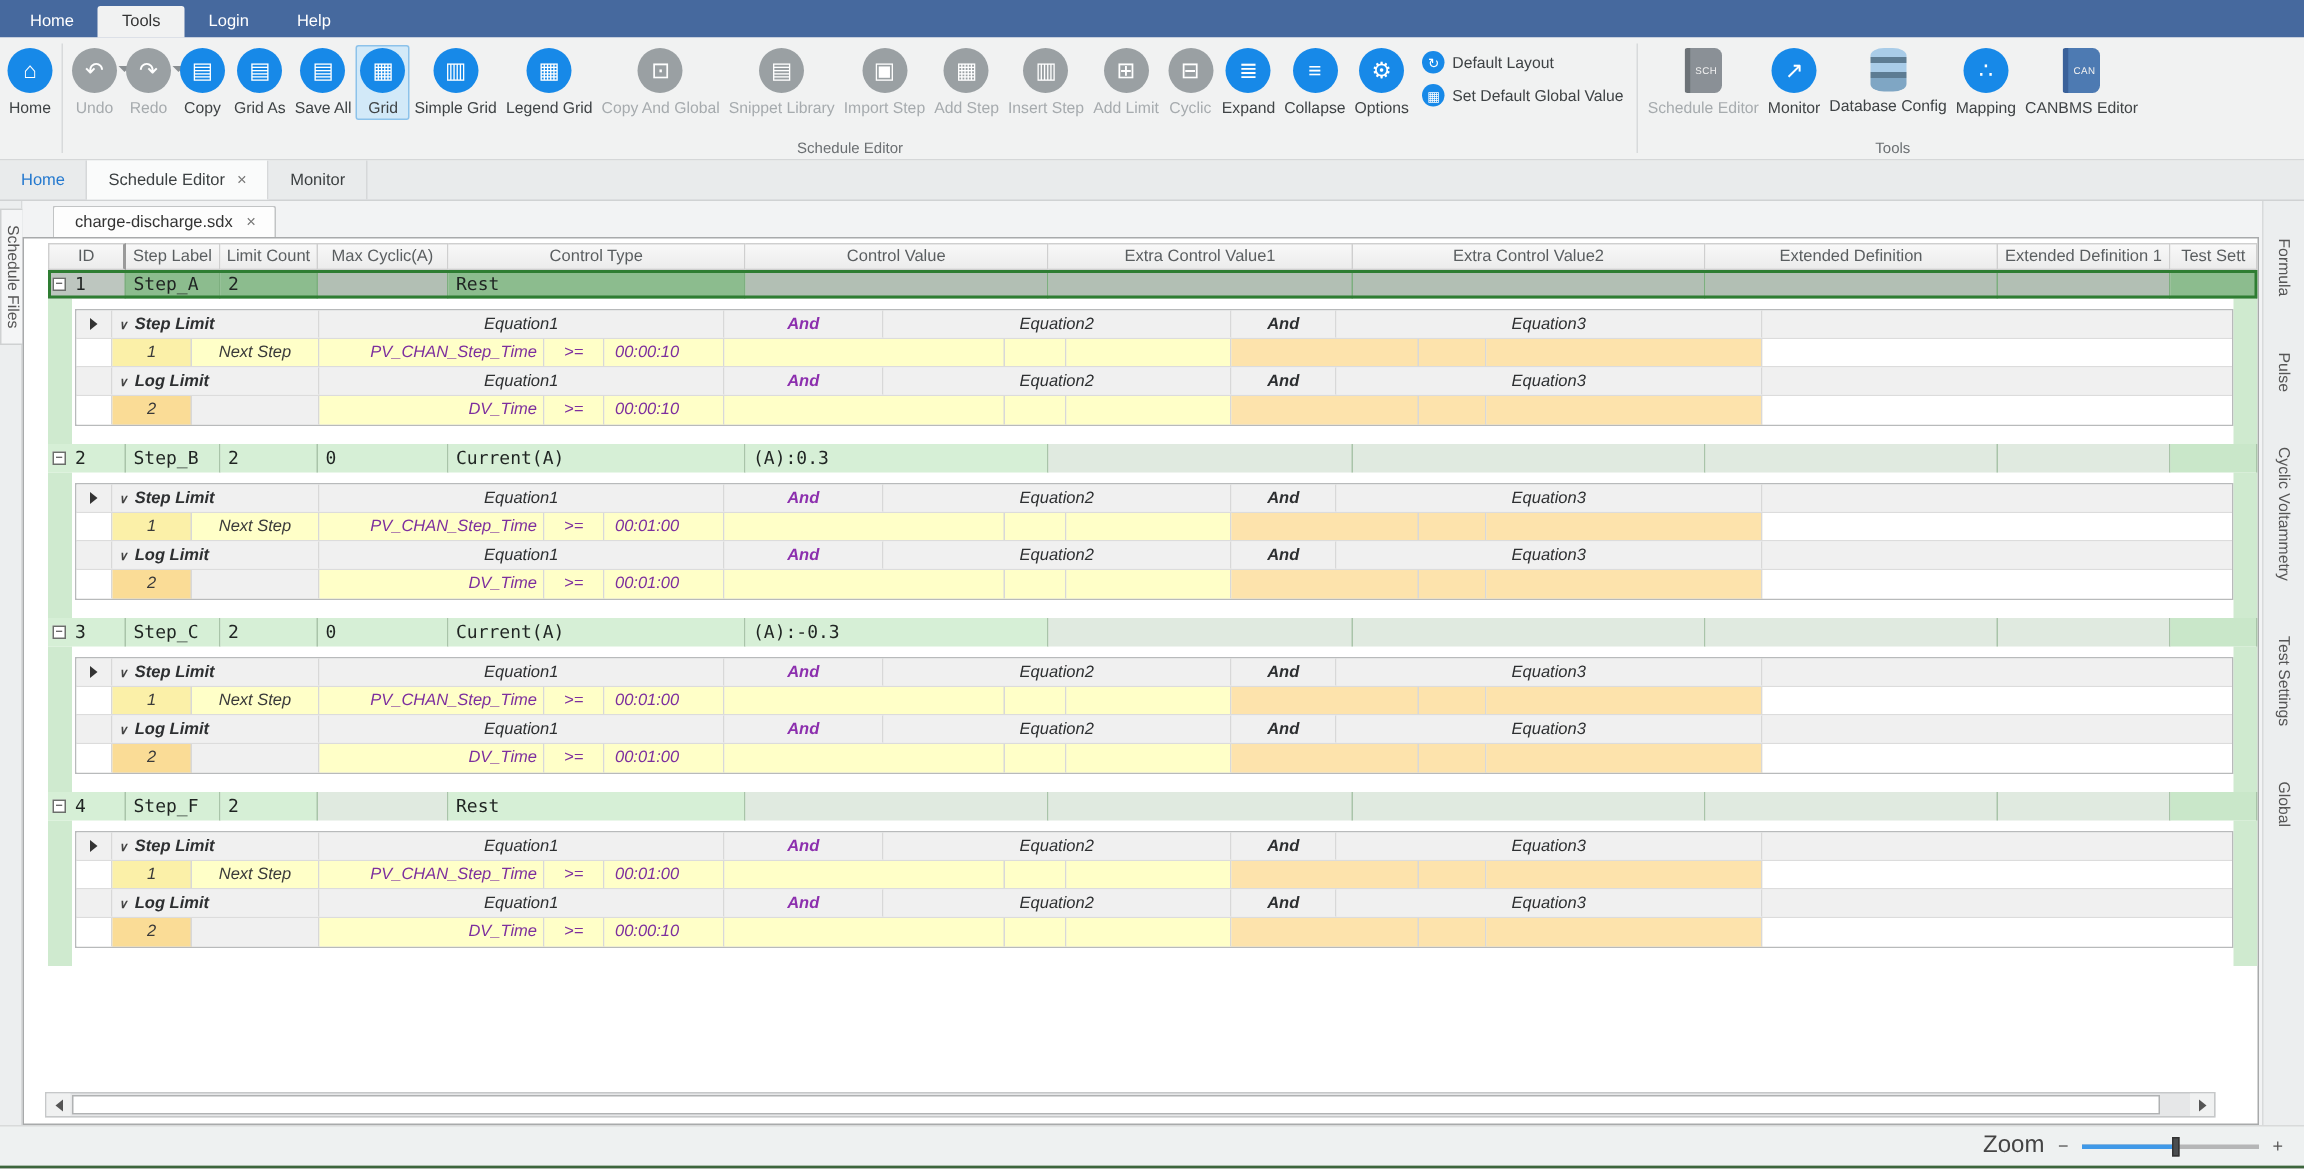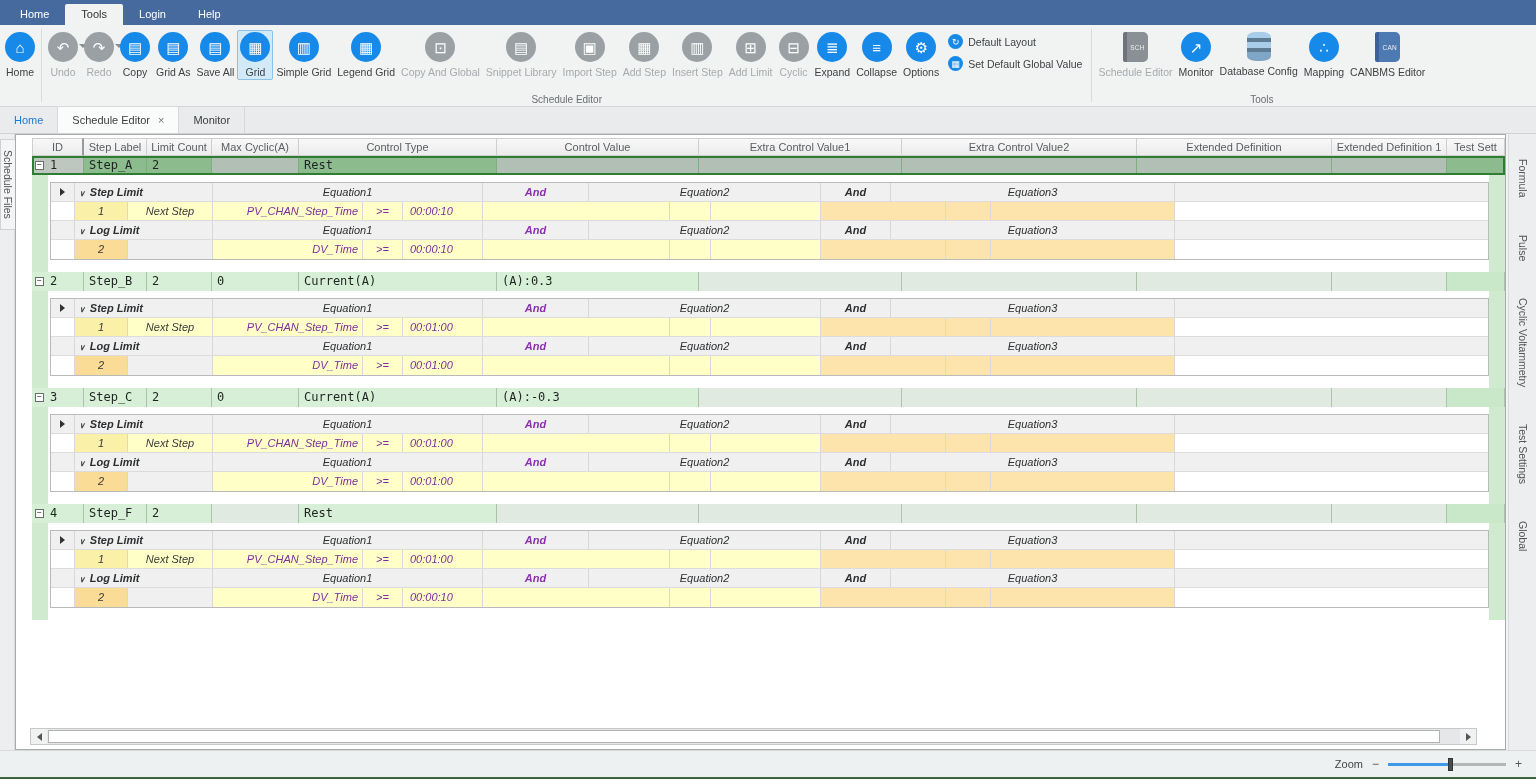--- a/index.html
+++ b/index.html
@@ -292,6 +292,12 @@
     </div>
 
     <div class="doc-area">
+      <div class="doc-tabs">
+        <div class="doc-tab">
+          <span>charge-discharge.sdx</span>
+          <span class="xicon"></span>
+        </div>
+      </div>
       <div class="editor">
         <div class="ghead" id="ghead">
             <div class="gh" style="width: 52px;">ID</div>

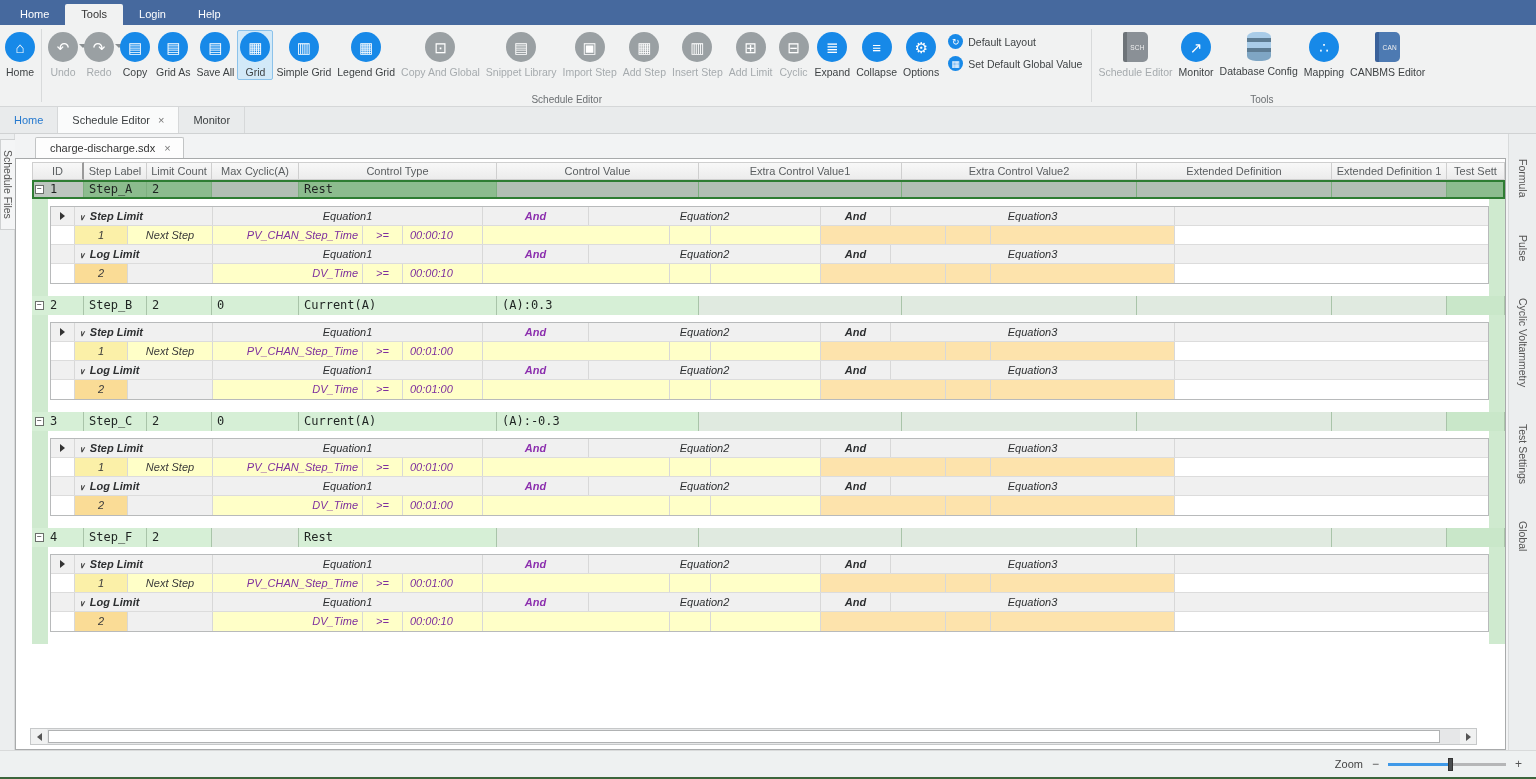--- a/index.html
+++ b/index.html
@@ -133,7 +133,7 @@
   
   .statusbar { height:27px; background:#eef1f1; border-top:1px solid #d8dada; display:flex; align-items:center;
                justify-content:flex-end; padding-right:14px; gap:9px; flex:none; }
-  .zlabel { font-size:11px; color:#444; }
+  .zlabel { font-size:16px; color:#444; }
   .zminus, .zplus { font-size:12px; color:#555; }
   .ztrack { width:118px; height:3px; background:#b5b6b7; position:relative; }
   .zfill { position:absolute; left:0; top:0; height:3px; width:62px; background:#3f99e8; }

